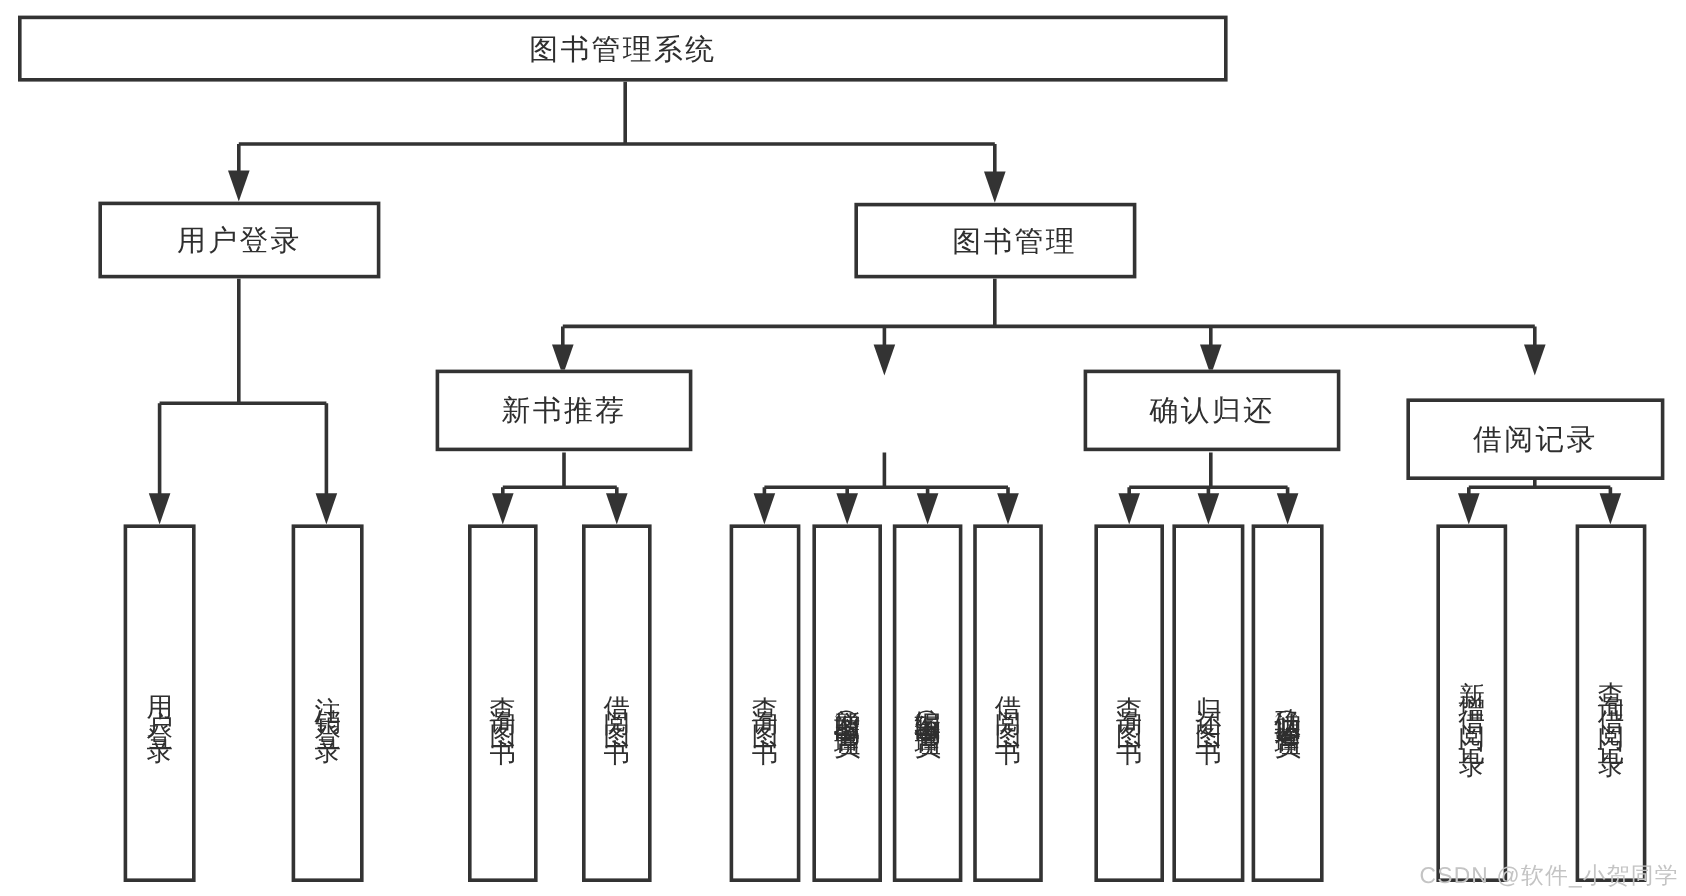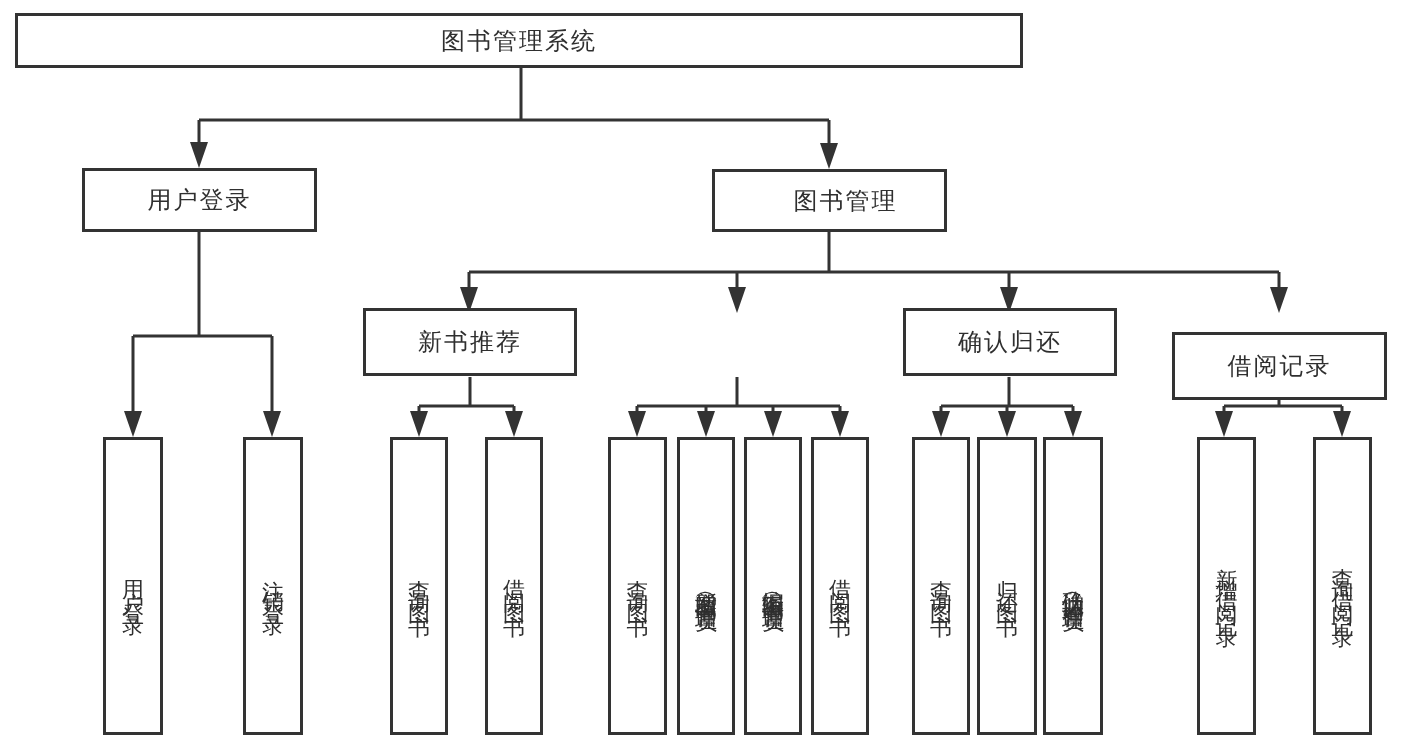--- a/index.html
+++ b/index.html
@@ -176,6 +176,7 @@
     <span>查询借阅记录</span>
   </div>
 
+  <div class="watermark">CSDN @软件_小贺同学</div>
 
 </div>
 

